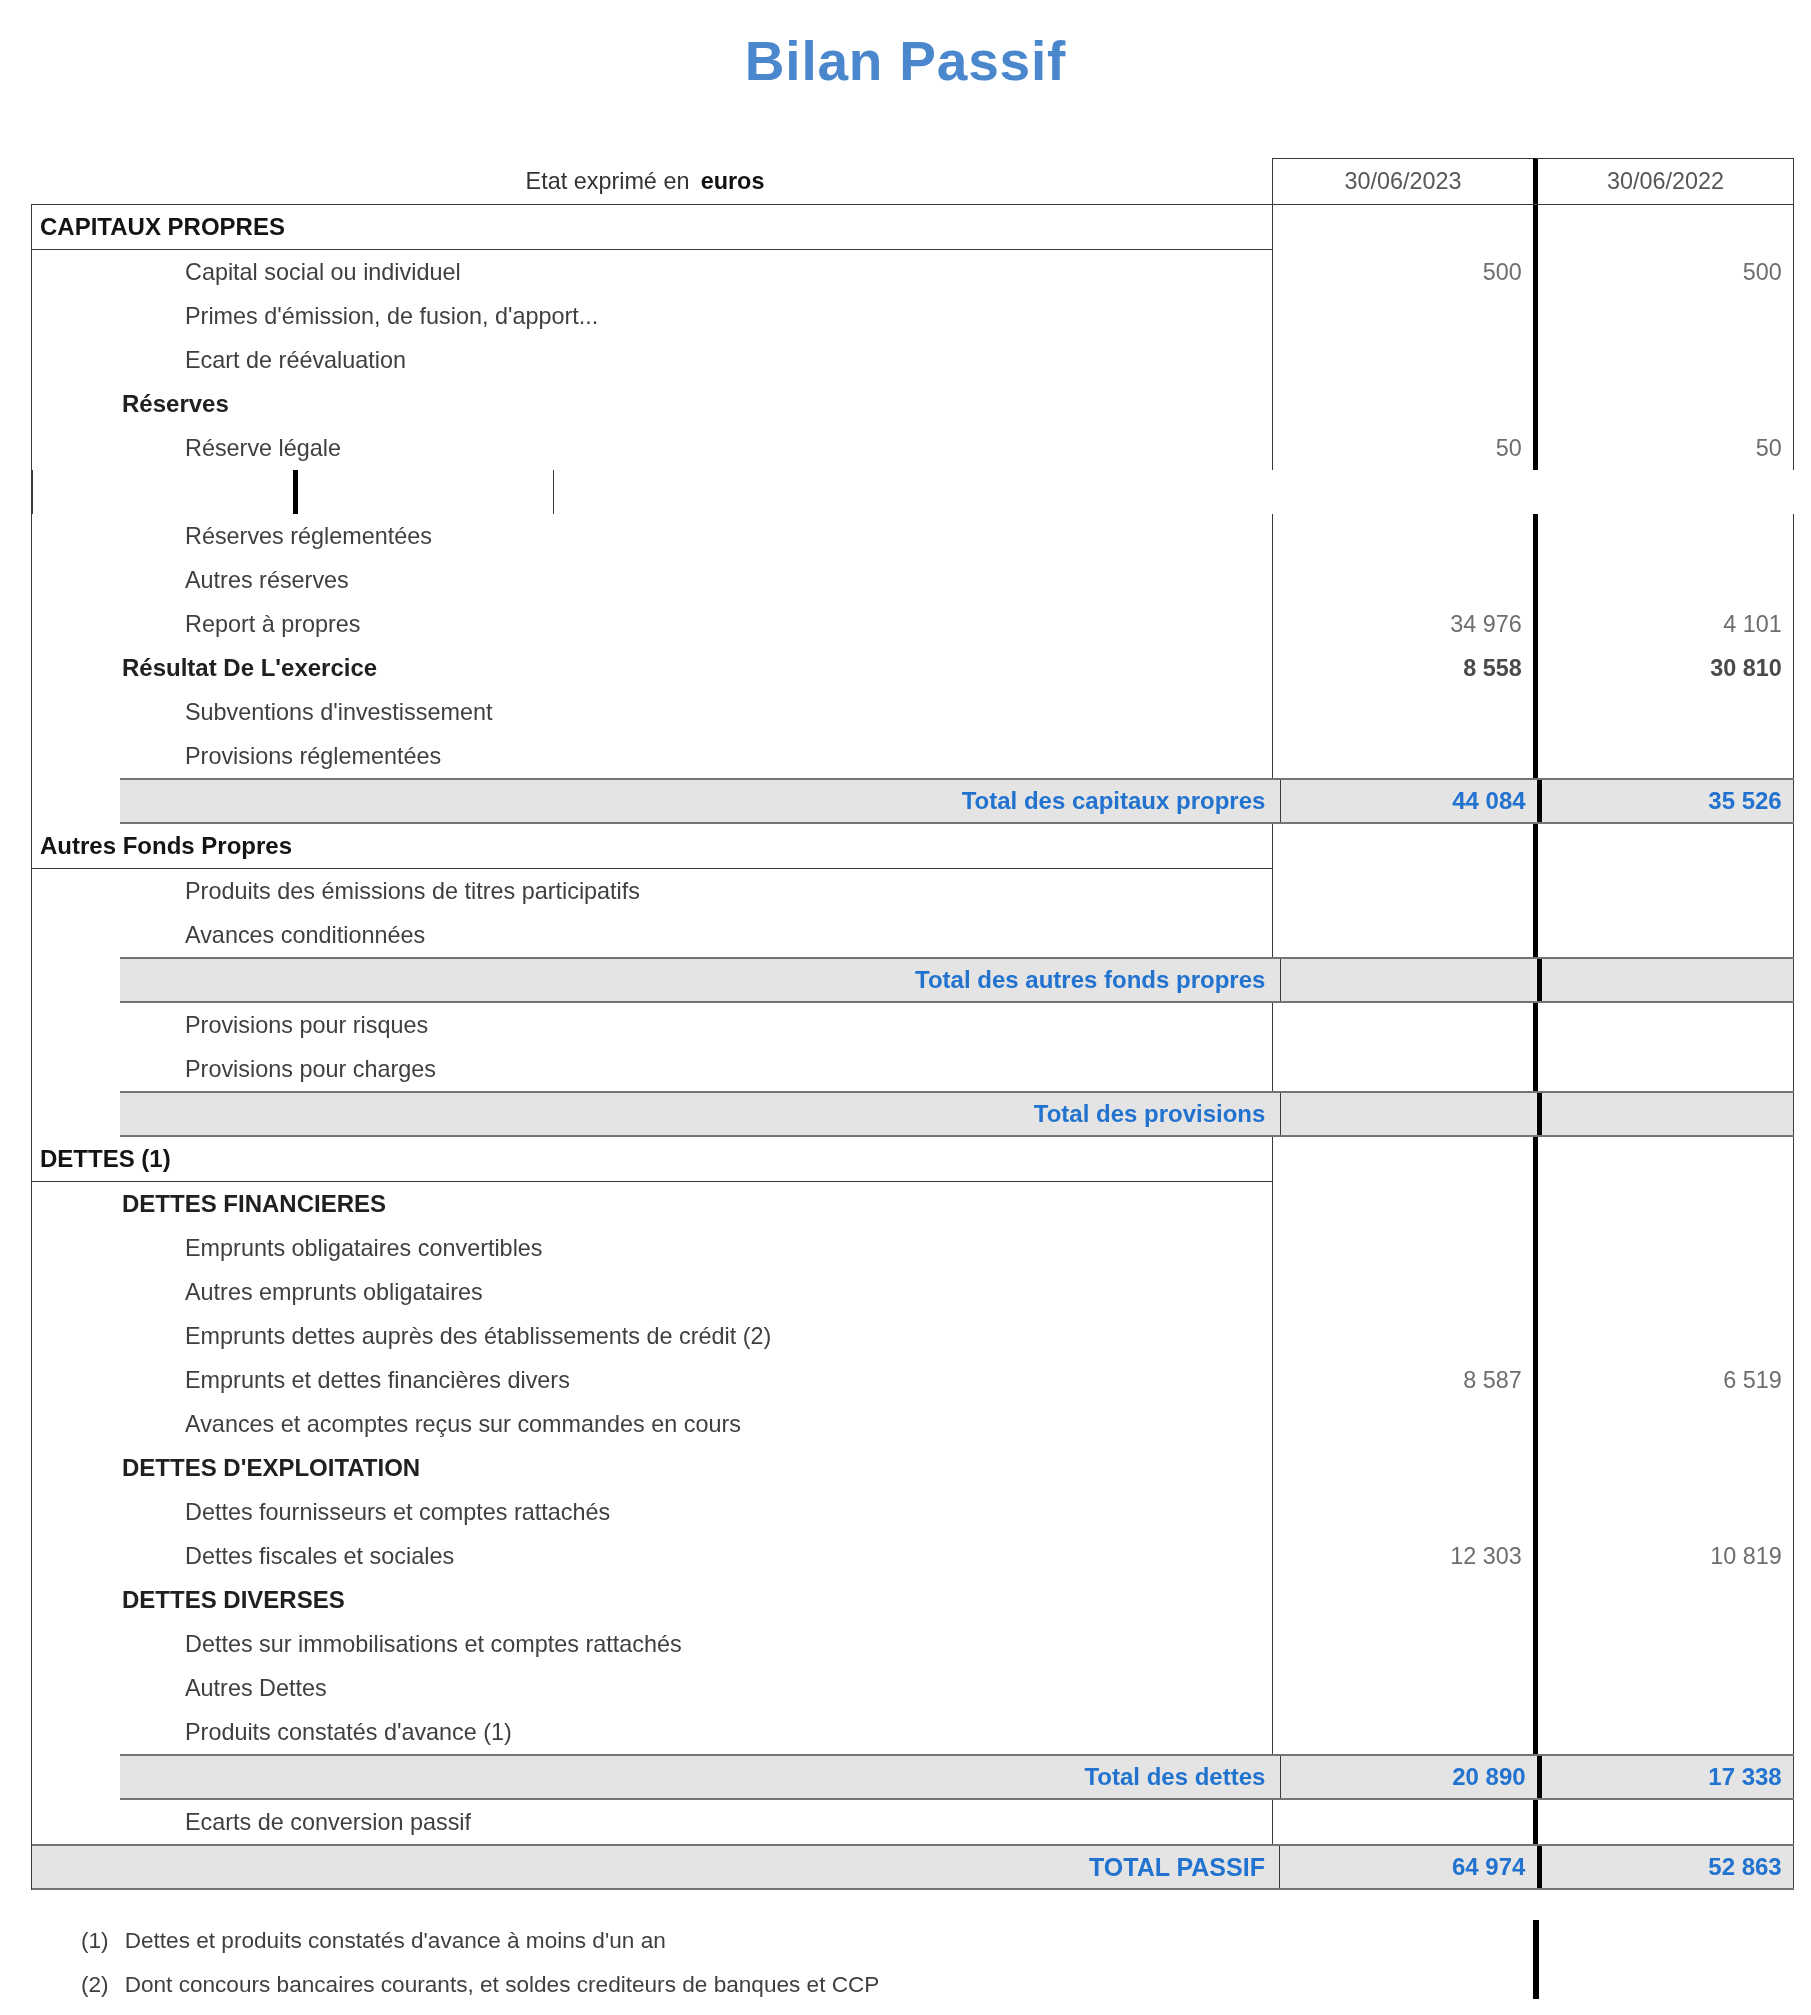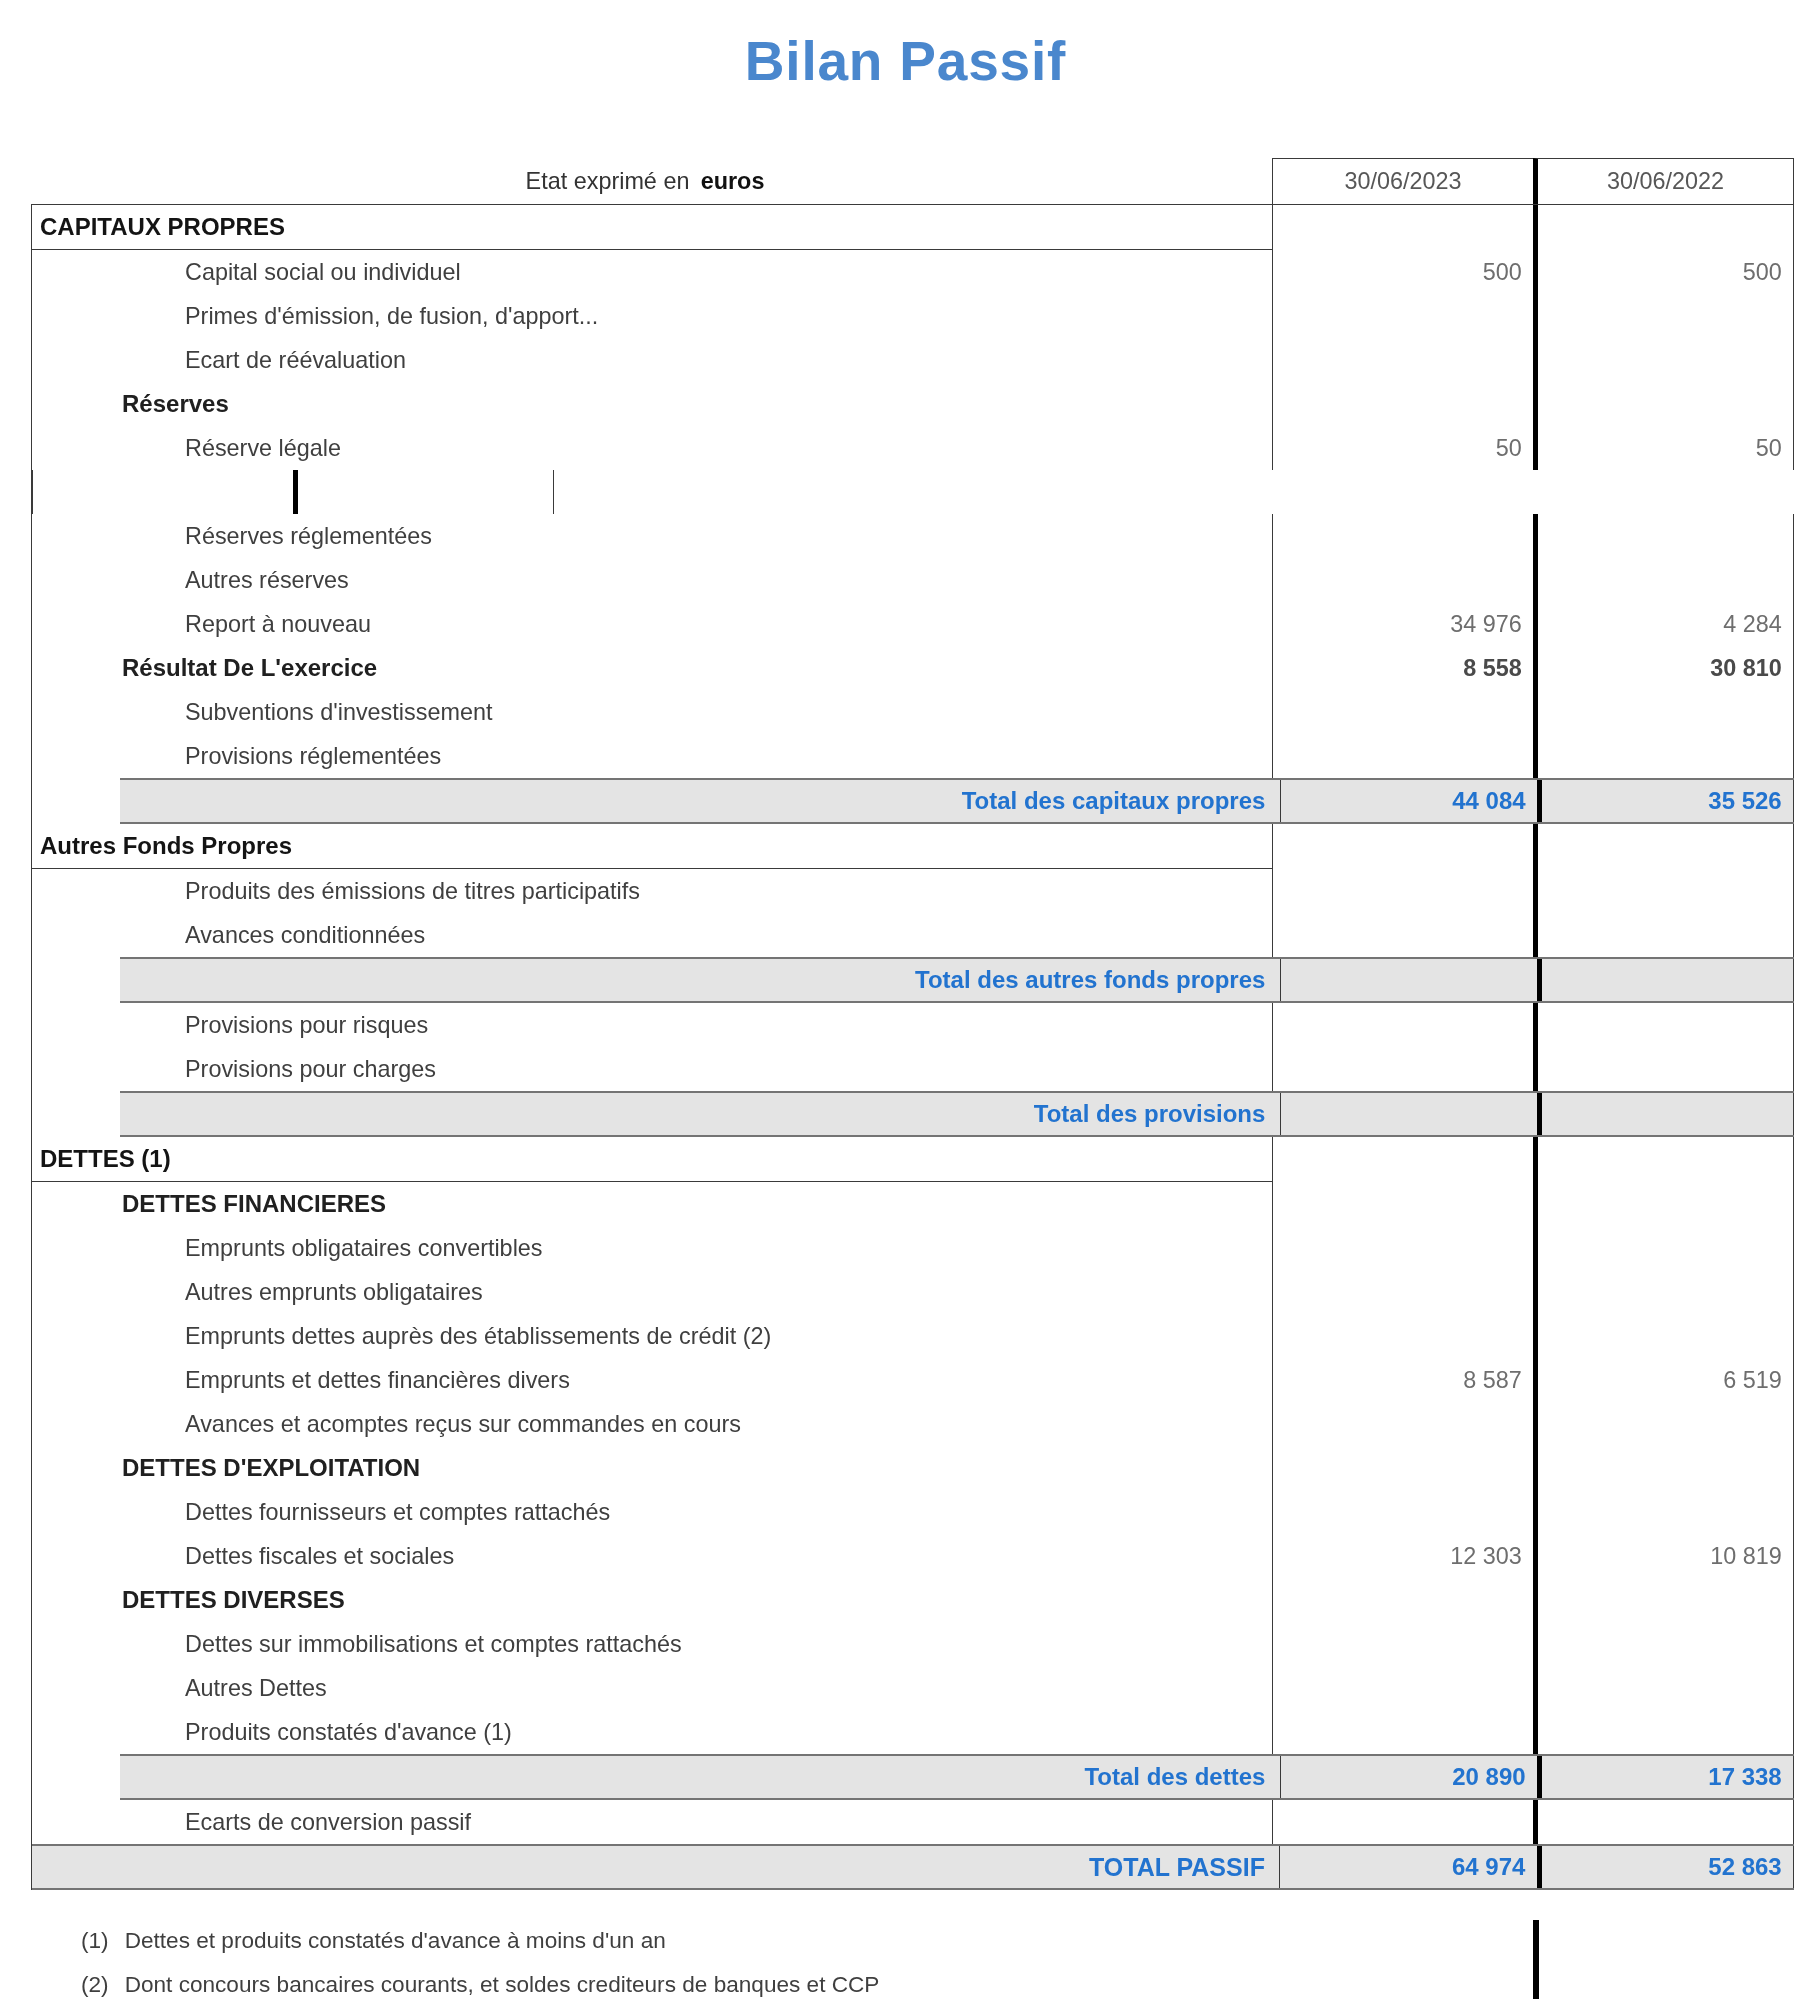--- a/index.html
+++ b/index.html
@@ -171,7 +171,7 @@
           <div class="cell-v v2"></div>
         </div>
         <div class="row item">
-          <div class="cell-label">Report à nouveau</div>
+          <div class="cell-label">Report à propres</div>
           <div class="cell-v v1">34 976</div>
           <div class="cell-v v2">4 284</div>
         </div>

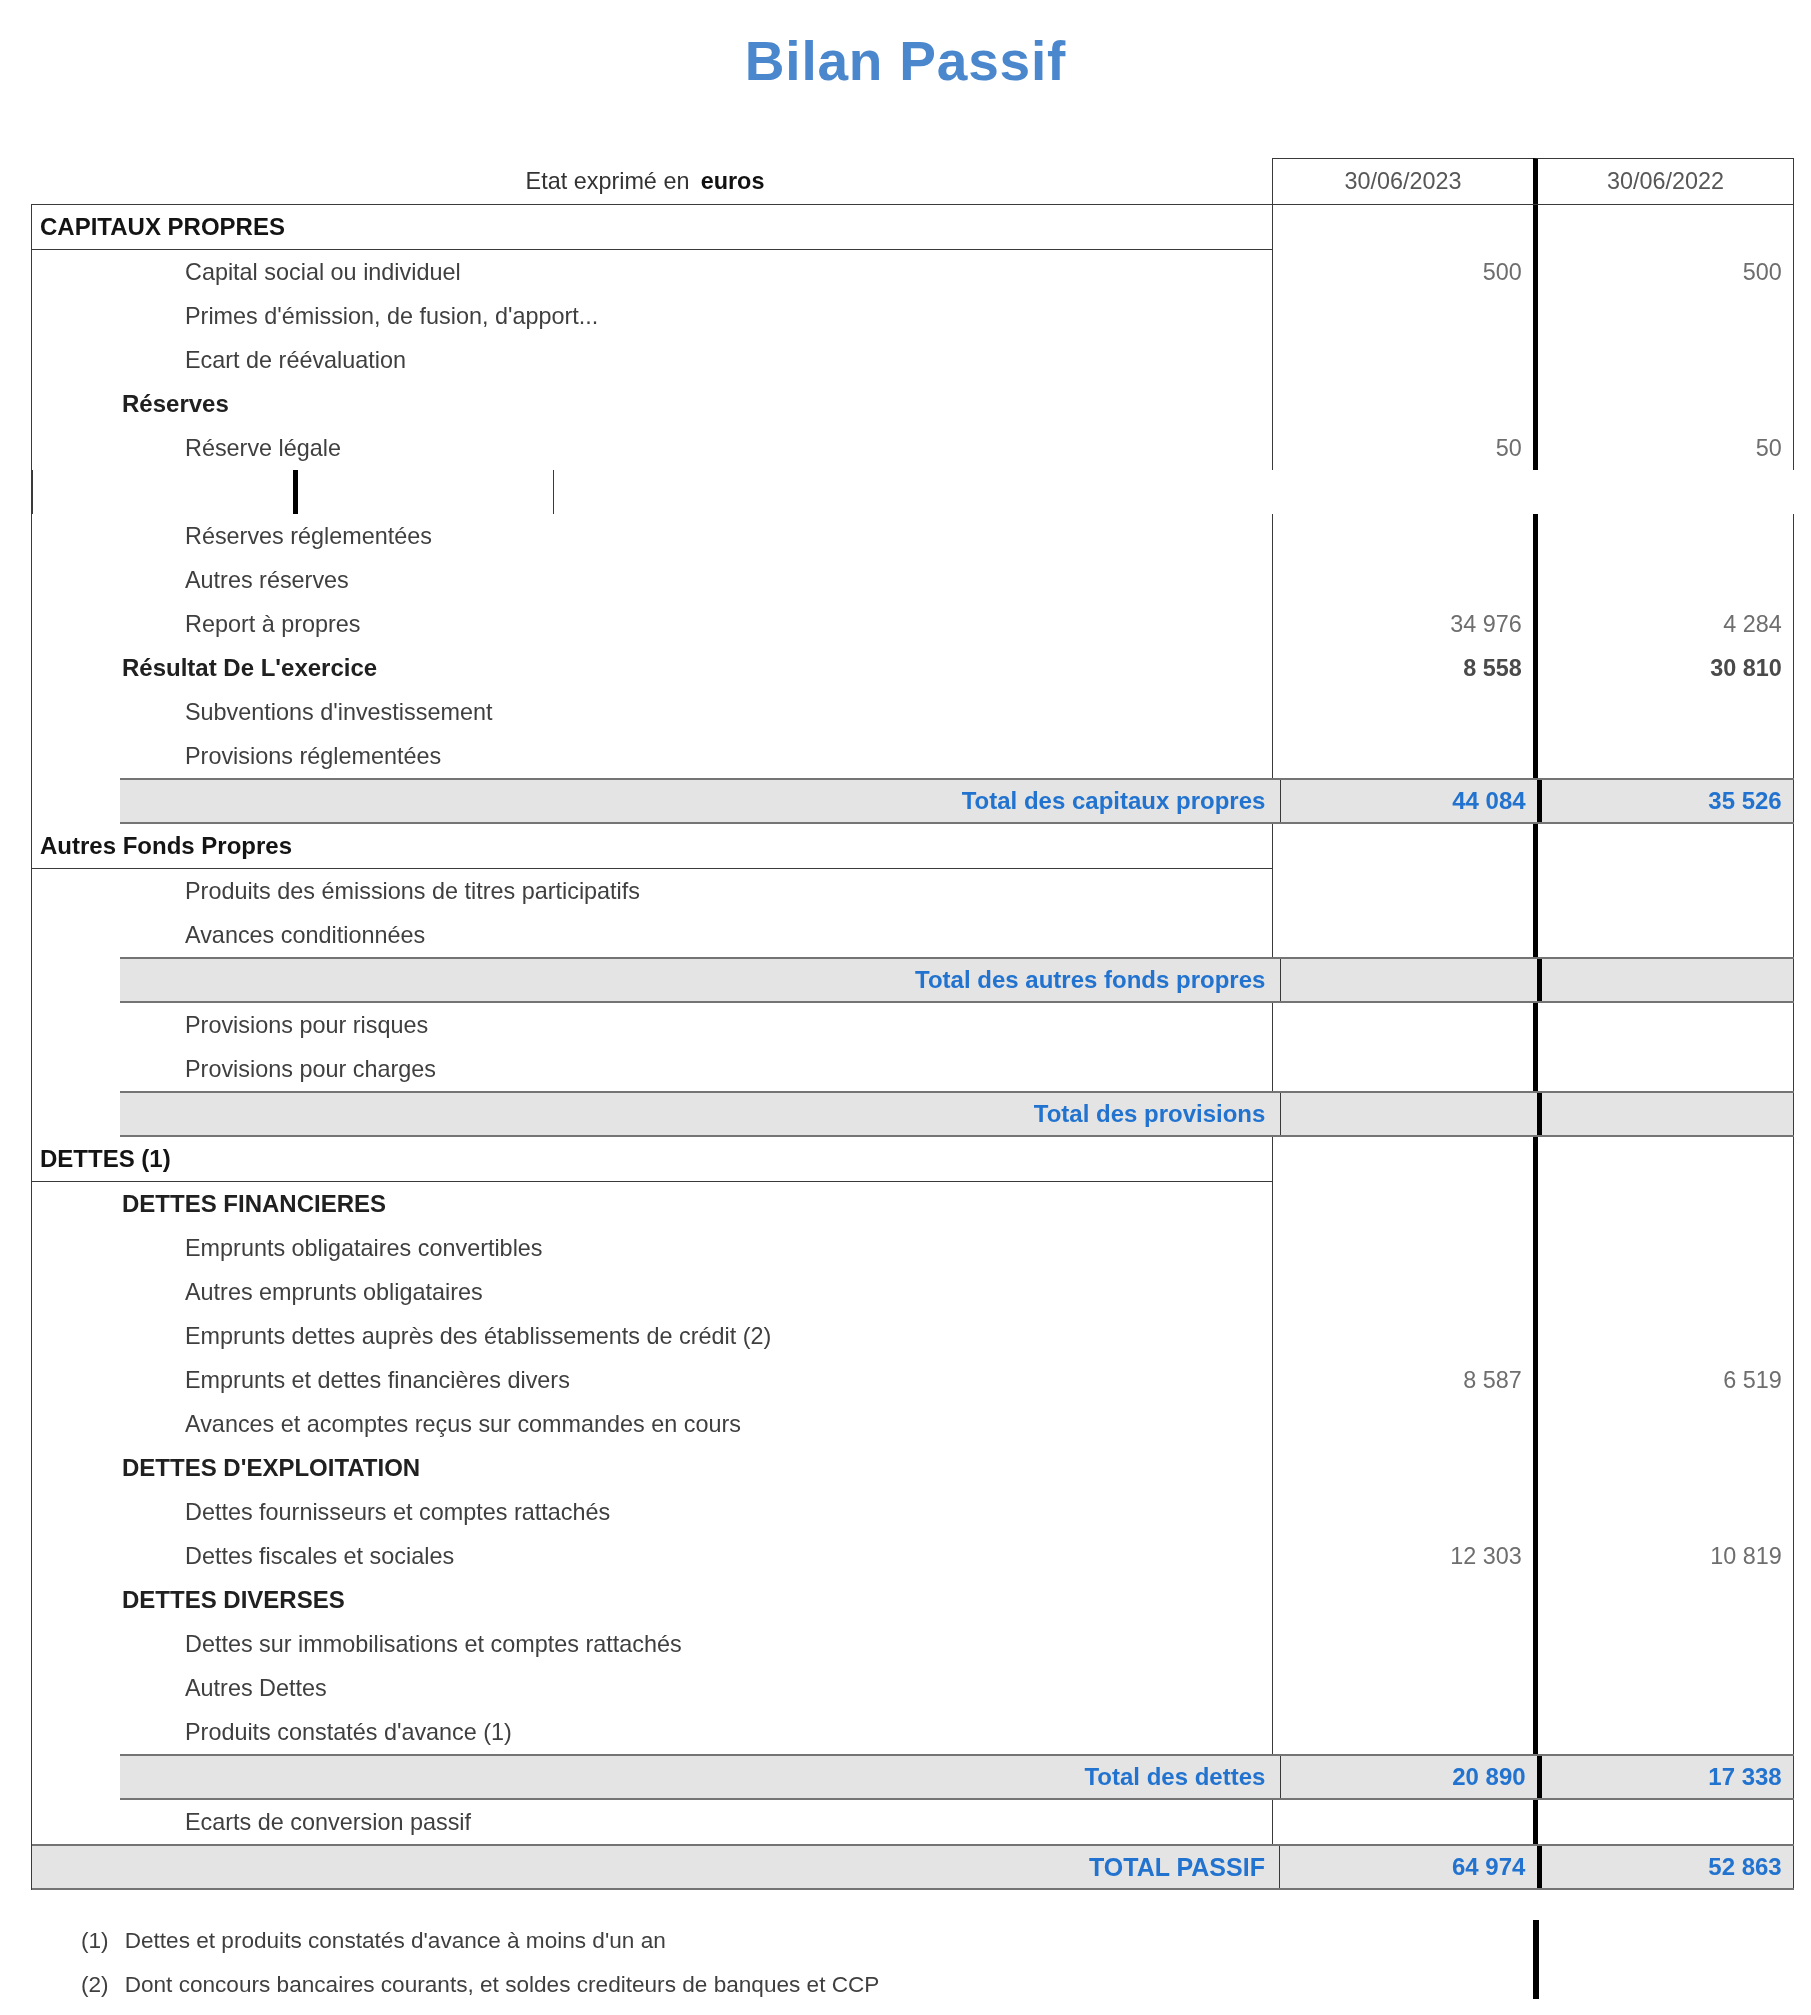--- a/index.html
+++ b/index.html
@@ -173,7 +173,7 @@
         <div class="row item">
           <div class="cell-label">Report à propres</div>
           <div class="cell-v v1">34 976</div>
-          <div class="cell-v v2">4 284</div>
+          <div class="cell-v v2">4 101</div>
         </div>
         <div class="row sub emph">
           <div class="cell-label">Résultat De L'exercice</div>

